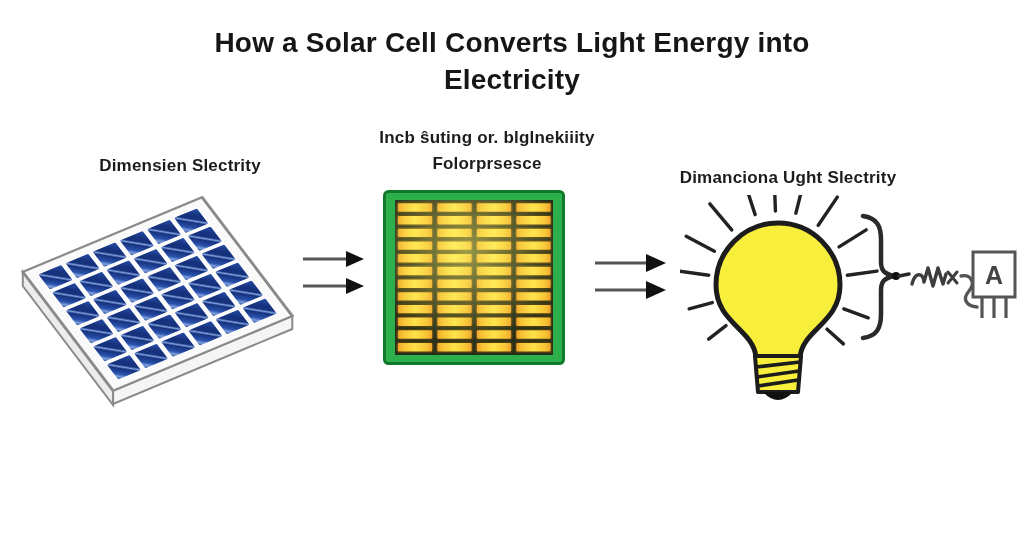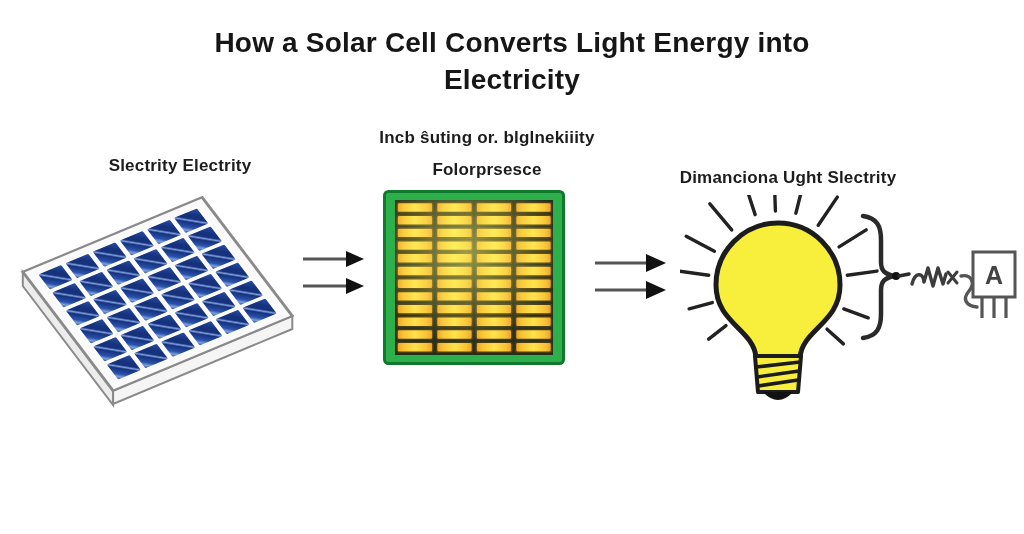--- a/index.html
+++ b/index.html
@@ -24,7 +24,7 @@
 
 <div class="abs title">How a Solar Cell Converts Light Energy into Electricity</div>
 
-<div class="abs stage-label" style="left:180px;top:156px;">Slectrity Electrity</div>
+<div class="abs stage-label" style="left:180px;top:156px;">Dimensien Slectrity</div>
 
 <div class="abs stage-label" style="left:487px;top:128px;">Incb ŝuting or. blglnekiiity</div>
 <div class="abs stage-label" style="left:487px;top:160px;">Folorprsesce</div>

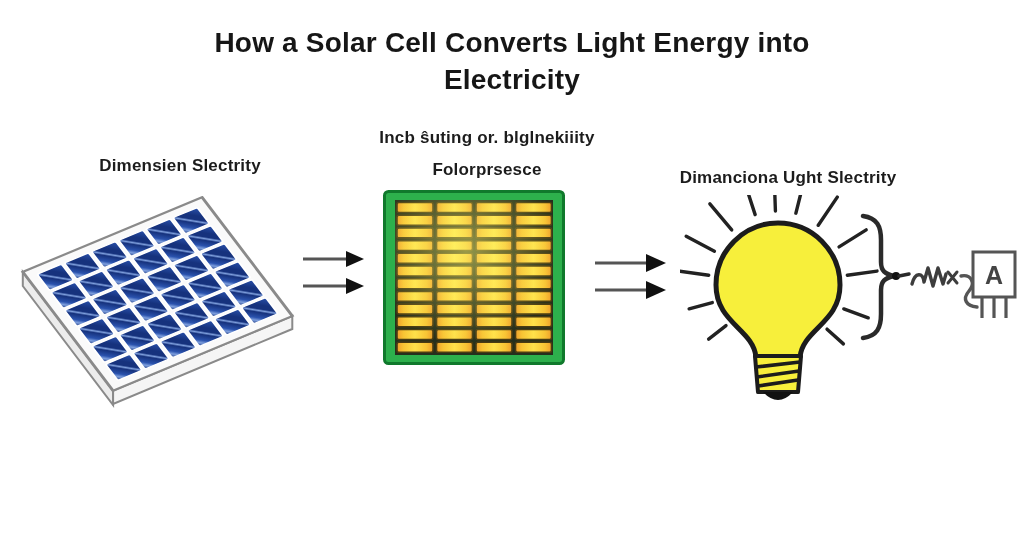--- a/index.html
+++ b/index.html
@@ -27,7 +27,7 @@
 <div class="abs stage-label" style="left:180px;top:156px;">Dimensien Slectrity</div>
 
 <div class="abs stage-label" style="left:487px;top:128px;">Incb ŝuting or. blglnekiiity</div>
-<div class="abs stage-label" style="left:487px;top:160px;">Folorprsesce</div>
+<div class="abs stage-label" style="left:487px;top:154px;">Folorprsesce</div>
 
 <div class="abs stage-label" style="left:777px;top:168px;margin-left:11px;">Dimanciona Ught Slectrity</div>
 

